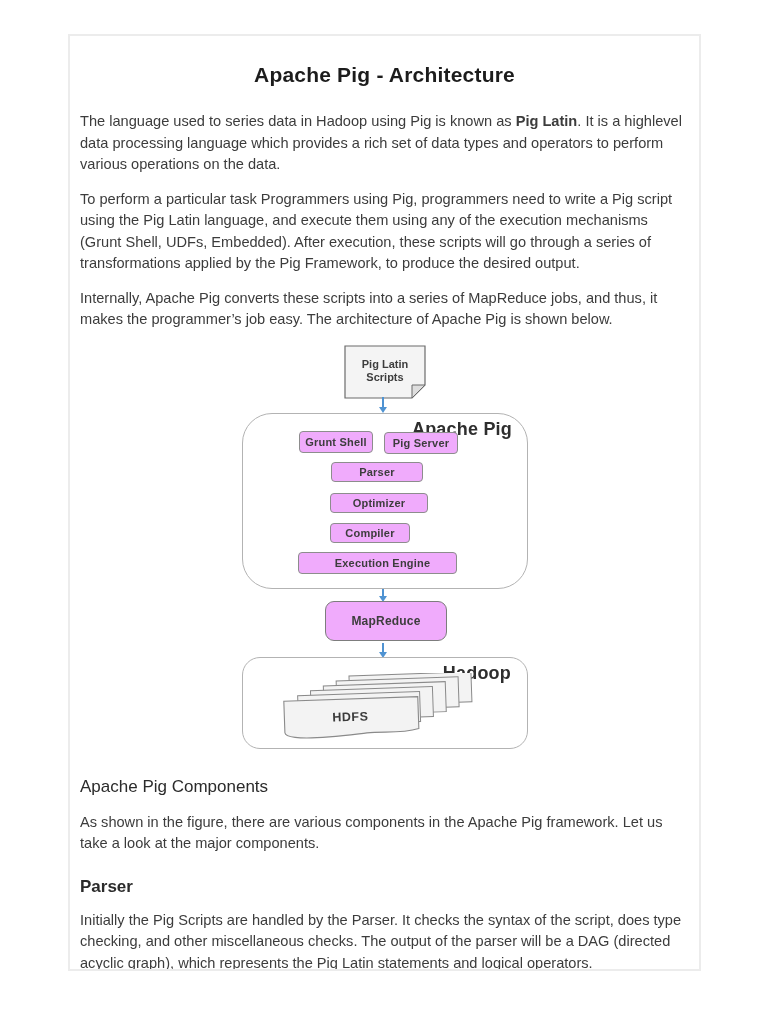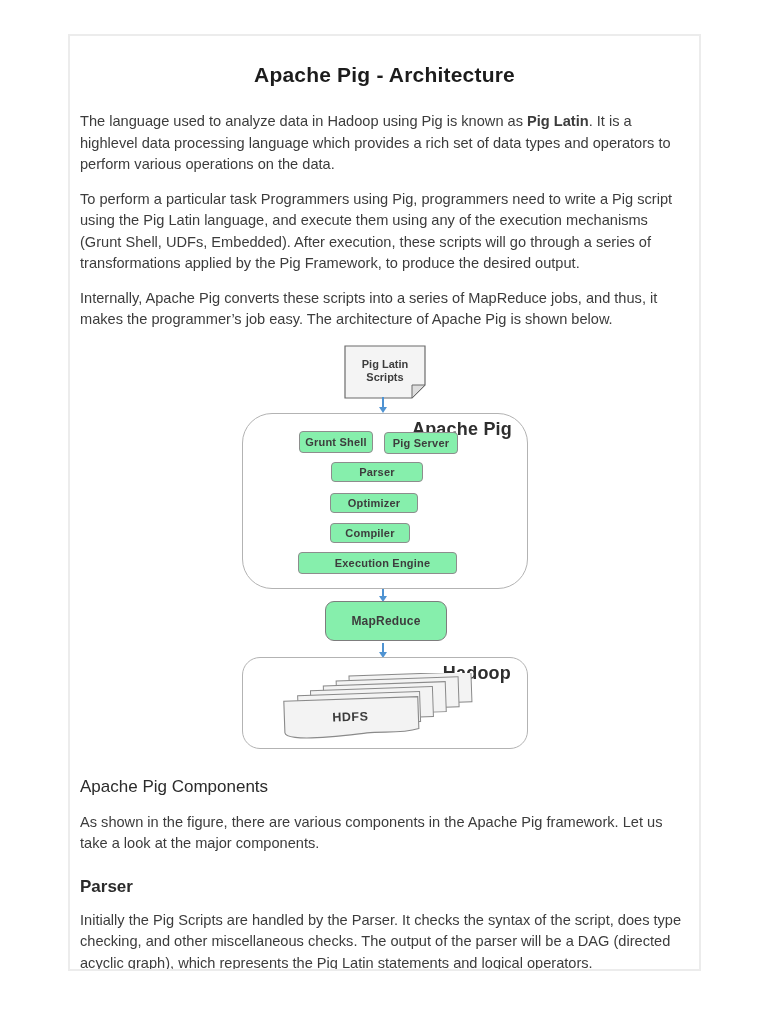--- a/index.html
+++ b/index.html
@@ -73,7 +73,7 @@
 
   <h1 class="title">Apache Pig - Architecture</h1>
 
-  <p class="body first"><span>The language used to analyze data in Hadoop using Pig is known as </span><b>Pig Latin</b><span>. It is a highlevel data processing language which provides a rich set of data types and operators to perform various operations on the data.</span></p>
+  <p class="body first"><span>The language used to series data in Hadoop using Pig is known as </span><b>Pig Latin</b><span>. It is a highlevel data processing language which provides a rich set of data types and operators to perform various operations on the data.</span></p>
 
   <p class="body">To perform a particular task Programmers using Pig, programmers need to write a Pig script using the Pig Latin language, and execute them using any of the execution mechanisms (Grunt Shell, UDFs, Embedded). After execution, these scripts will go through a series of transformations applied by the Pig Framework, to produce the desired output.</p>
 

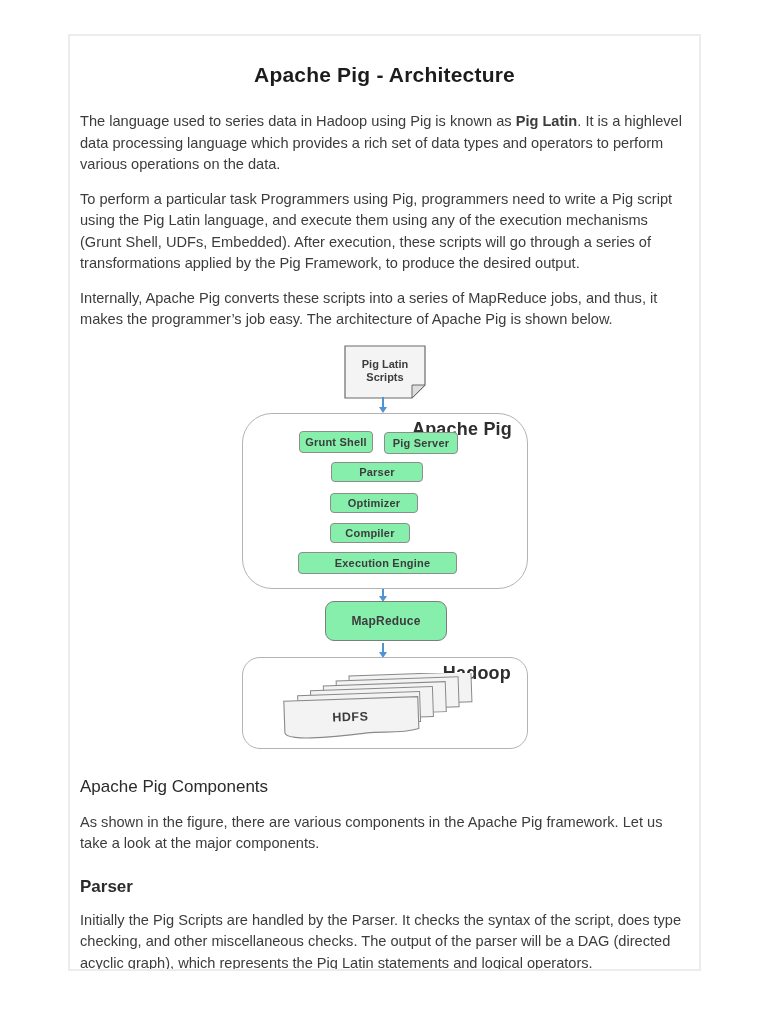--- a/index.html
+++ b/index.html
@@ -37,7 +37,7 @@
   }
   .label-hadoop { right:16px; top:5px; }
   .dbox {
-    position:absolute; box-sizing:border-box; background:#86efac;
+    position:absolute; box-sizing:border-box; background:#f0abfc;
     border:1px solid #8d8d8d; border-radius:4px;
     display:flex; align-items:center; justify-content:center;
     font-size:11px; font-weight:bold; color:#3d3d3d; letter-spacing:0.2px;

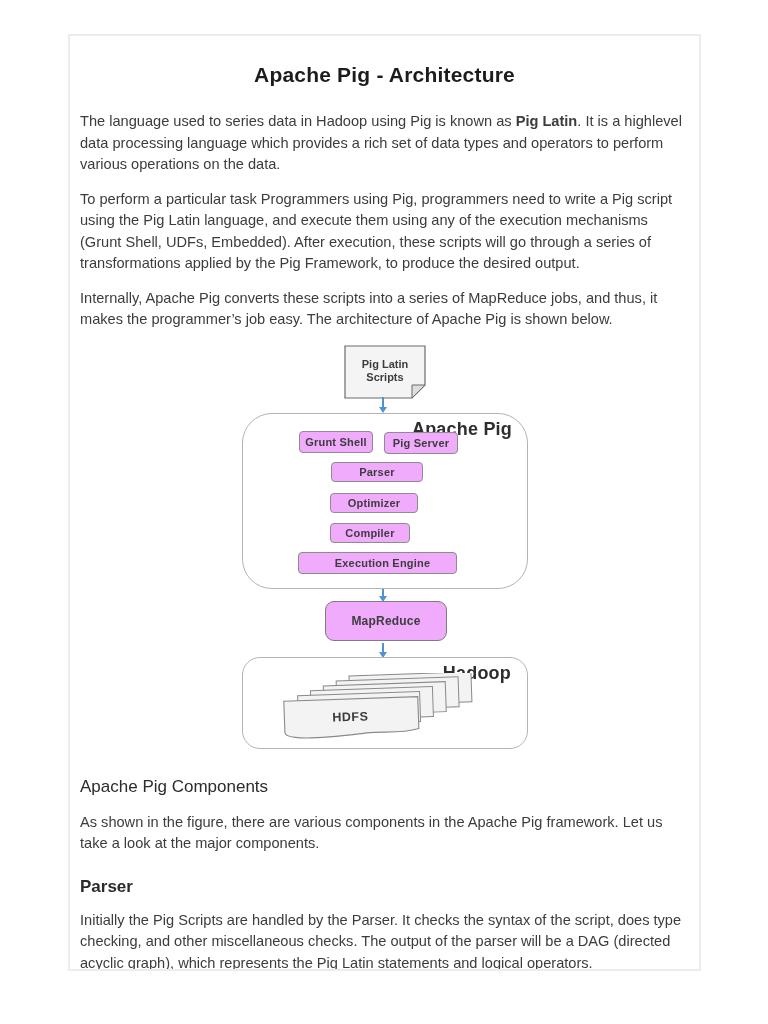--- a/index.html
+++ b/index.html
@@ -45,7 +45,7 @@
   .box-grunt   { left:219px; top:88px;  width:74px;  height:22px; }
   .box-pigsrv  { left:304px; top:89px;  width:74px;  height:22px; }
   .box-parser  { left:251px; top:119px; width:92px;  height:20px; }
-  .box-optim   { left:250px; top:150px; width:88px;  height:20px; }
+  .box-optim   { left:250px; top:150px; width:98px;  height:20px; }
   .box-compil  { left:250px; top:180px; width:80px;  height:20px; }
   .box-exec    { left:218px; top:209px; width:159px; height:22px;padding-left:10px; }
   .box-mapred  {

